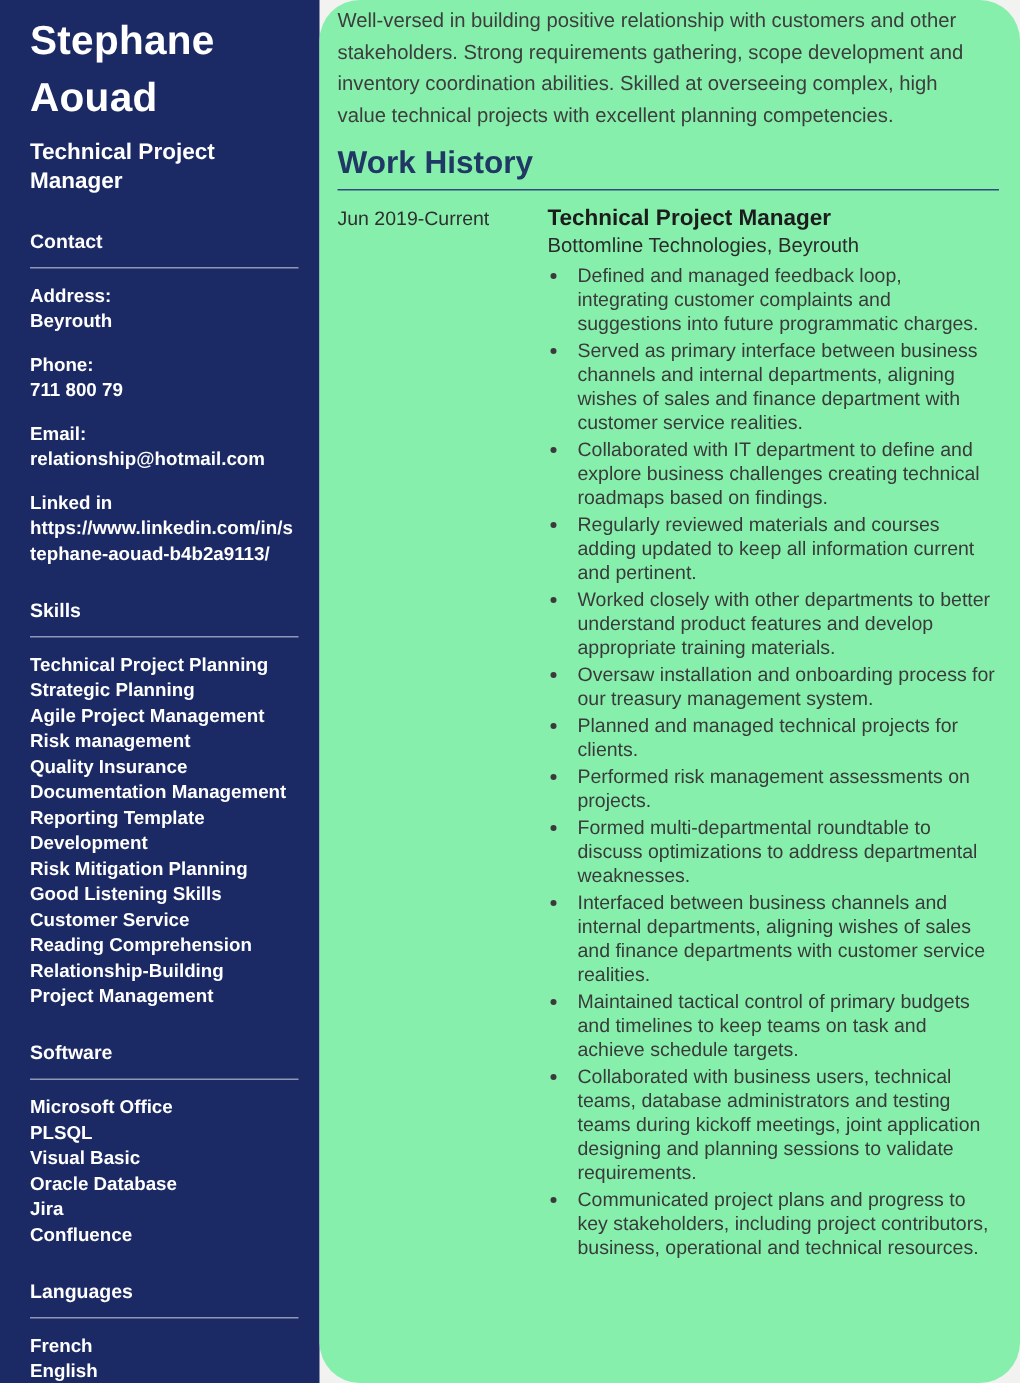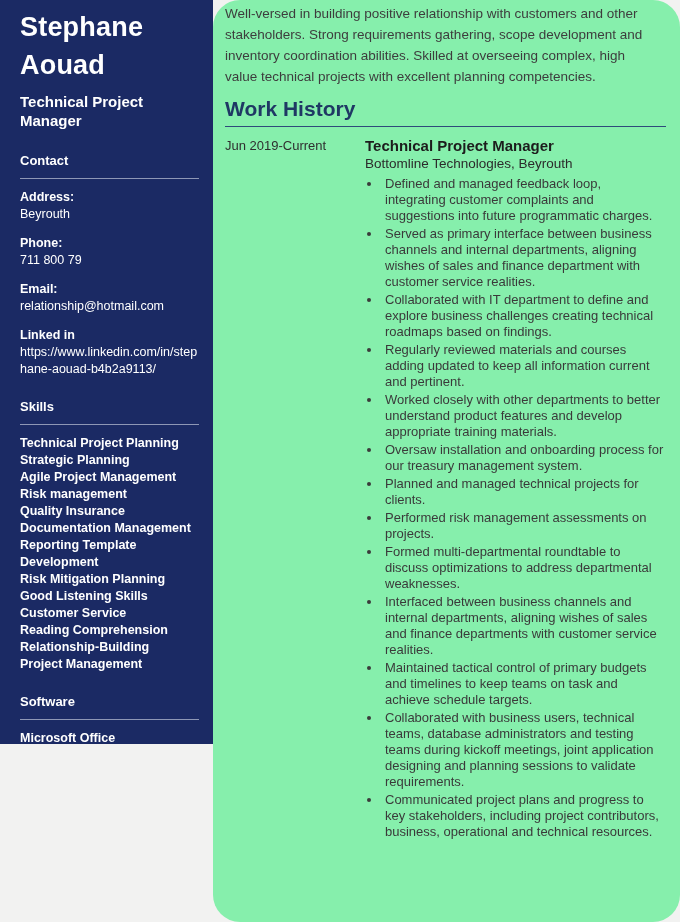--- a/index.html
+++ b/index.html
@@ -12,7 +12,7 @@
   }
   
   .sidebar {
-    width:213px; min-width:213px; height:744px;
+    width:213px; min-width:213px; height:922px;
     background:#1b2a64;
     color:#ffffff;
     padding:6px 14px 0 20px;

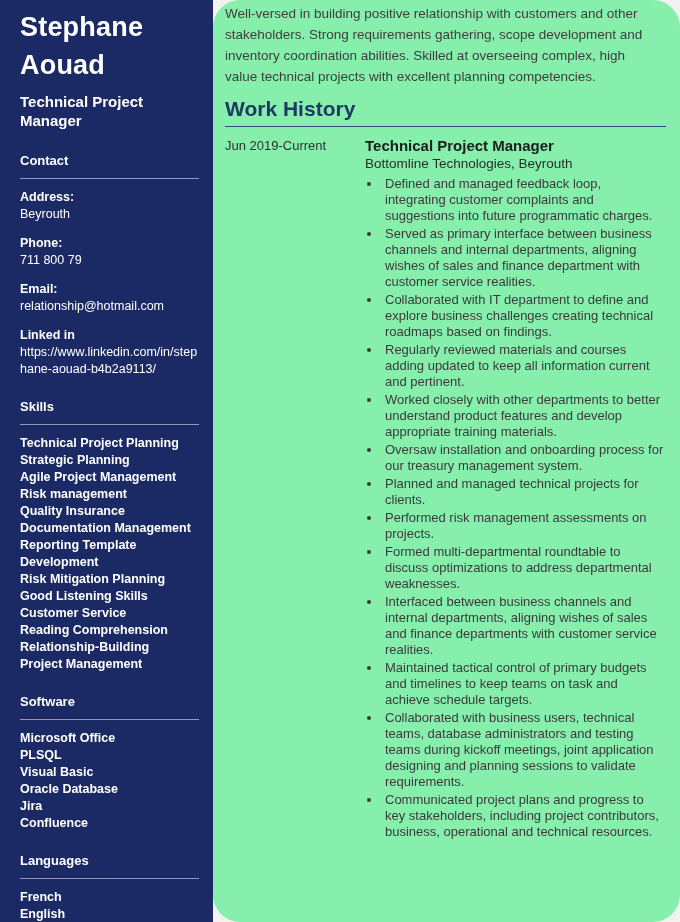--- a/index.html
+++ b/index.html
@@ -35,7 +35,7 @@
   .side-section.first { margin-top:0; }
   .contact-group { margin-bottom:12px; }
   .contact-label { font-size:12.5px; font-weight:700; line-height:17px; }
-  .contact-value { font-size:12.5px; font-weight:400; line-height:17px; word-break:break-all; }
+  .contact-value { font-size:12.5px; font-weight:700; line-height:17px; word-break:break-all; }
   .side-list { list-style:none; }
   .side-list li { font-size:12.5px; font-weight:700; line-height:17px; }
   

